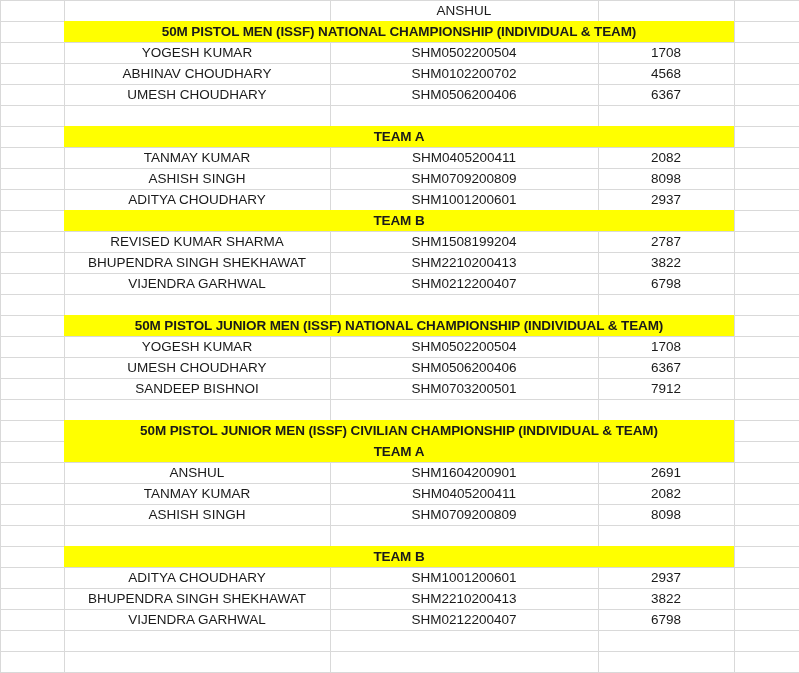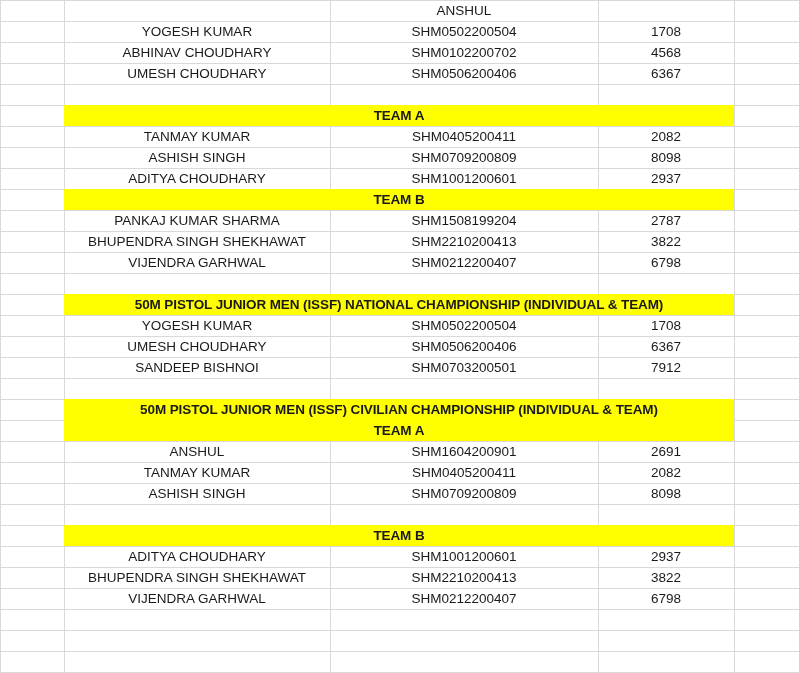--- a/index.html
+++ b/index.html
@@ -147,6 +147,9 @@
           <td class="plain"></td>
         </tr>
         <tr>
+          <td class="banner" colspan="3">50M PISTOL MEN (ISSF) NATIONAL CHAMPIONSHIP (INDIVIDUAL &amp; TEAM)</td>
+        </tr>
+        <tr>
           <td class="boxed">YOGESH KUMAR</td>
           <td class="boxed">SHM0502200504</td>
           <td class="boxed">1708</td>

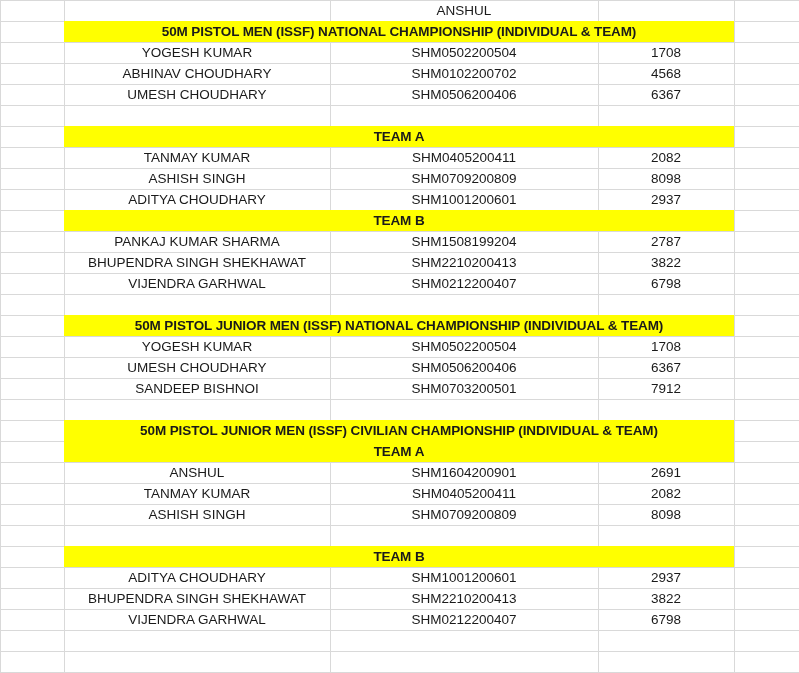--- a/index.html
+++ b/index.html
@@ -189,7 +189,7 @@
           <td class="banner team" colspan="3">TEAM B</td>
         </tr>
         <tr>
-          <td class="boxed">PANKAJ KUMAR SHARMA</td>
+          <td class="boxed">REVISED KUMAR SHARMA</td>
           <td class="boxed">SHM1508199204</td>
           <td class="boxed">2787</td>
         </tr>

